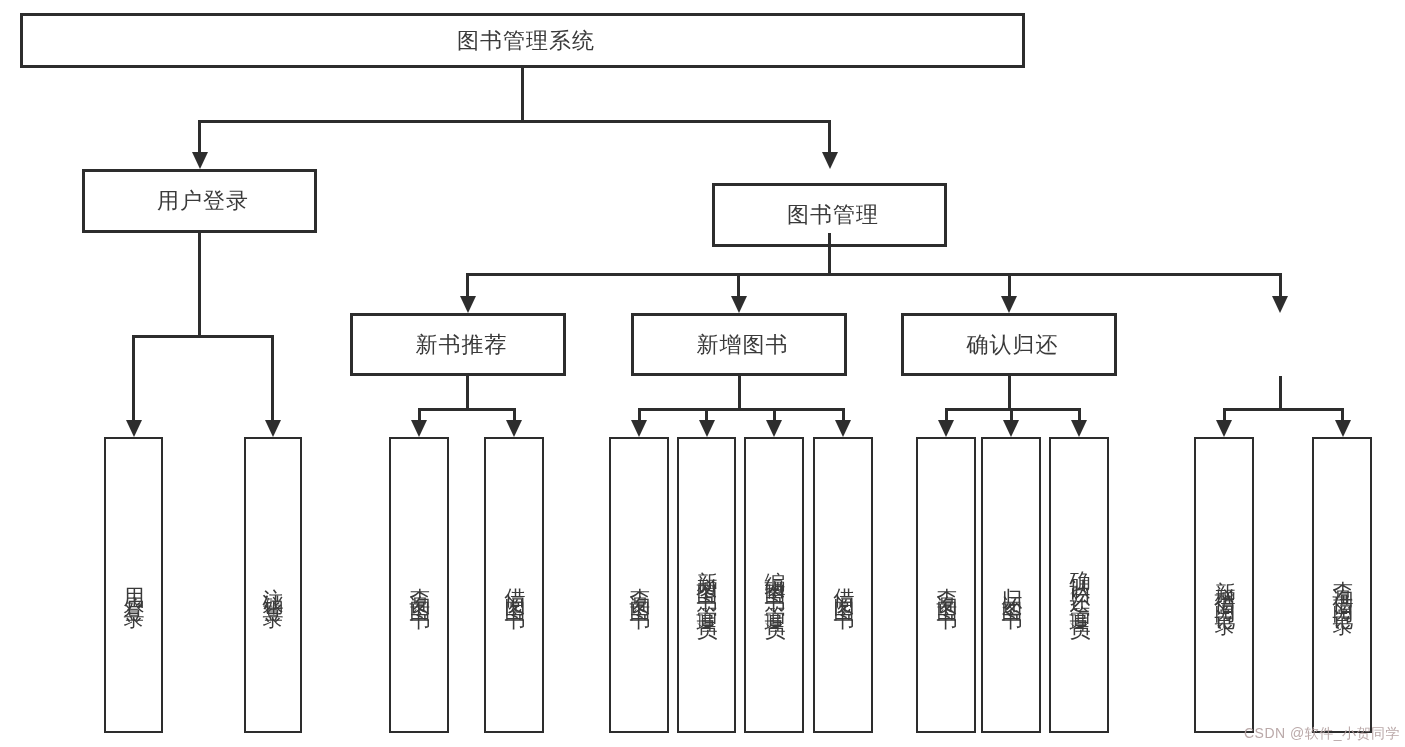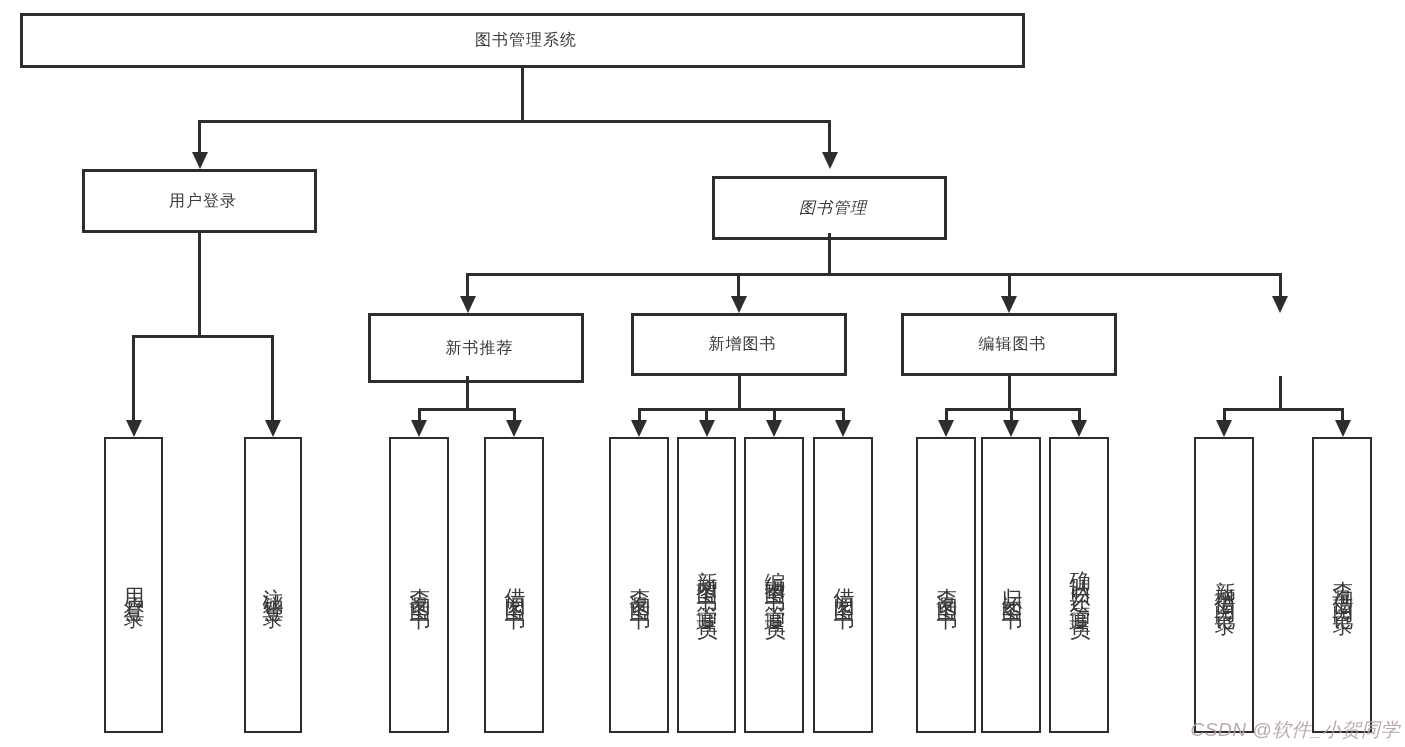--- a/index.html
+++ b/index.html
@@ -27,7 +27,7 @@
     display: flex;
     align-items: center;
     justify-content: center;
-    font-size: 16px;
+    font-size: 22px;
     letter-spacing: 1px;
     white-space: nowrap;
     padding-left: 7px;

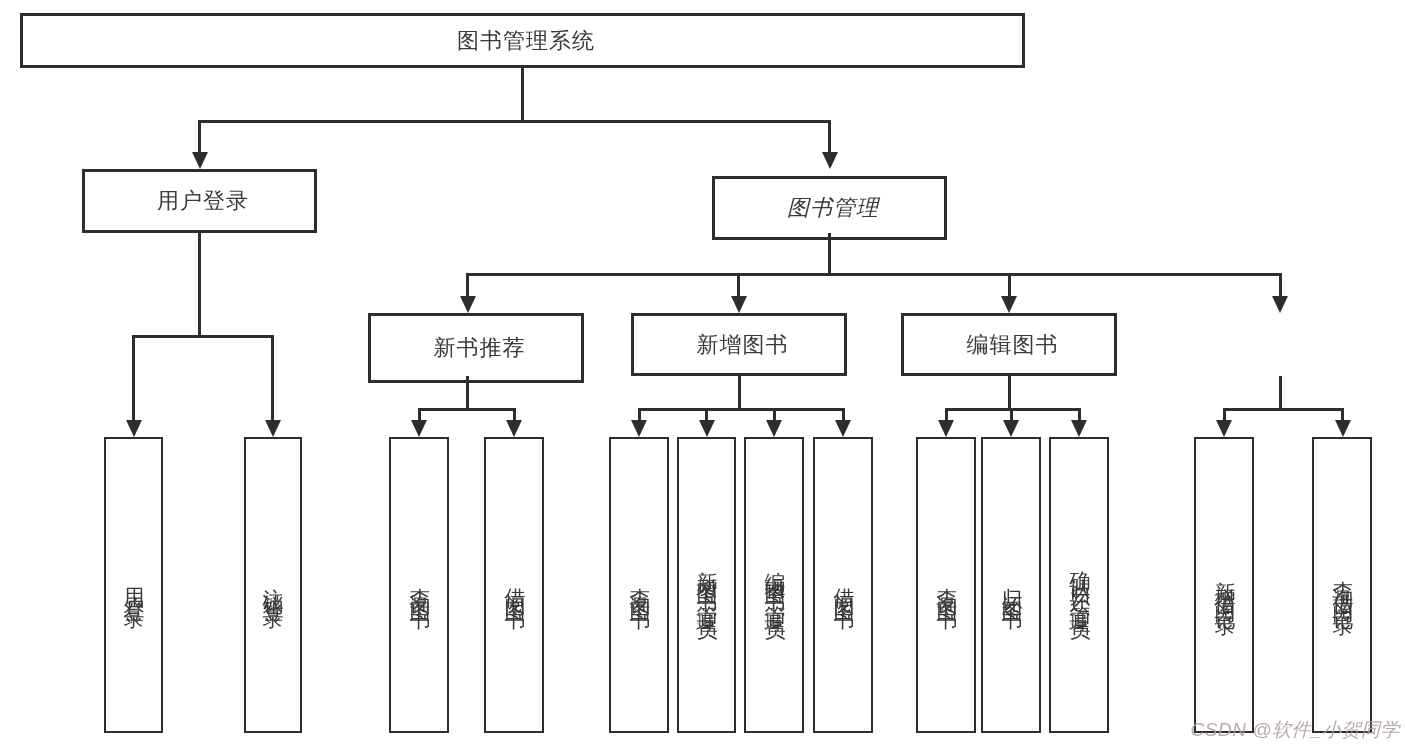--- a/index.html
+++ b/index.html
@@ -83,7 +83,7 @@
   <i class="ah" style="left:822px; top:152px;"></i>
 
   <div class="box" style="left:82px; top:169px; width:235px; height:64px;">用户登录</div>
-  <div class="box" style="left:712px; top:176px; width:235px; height:64px;font-style:italic;">图书管理</div>
+  <div class="box" style="left:712px; top:183px; width:235px; height:64px;">图书管理</div>
 
   <i class="vl" style="left:198px; top:233px; height:102px;"></i>
   <i class="hl" style="left:132px; top:335px; width:142px;"></i>

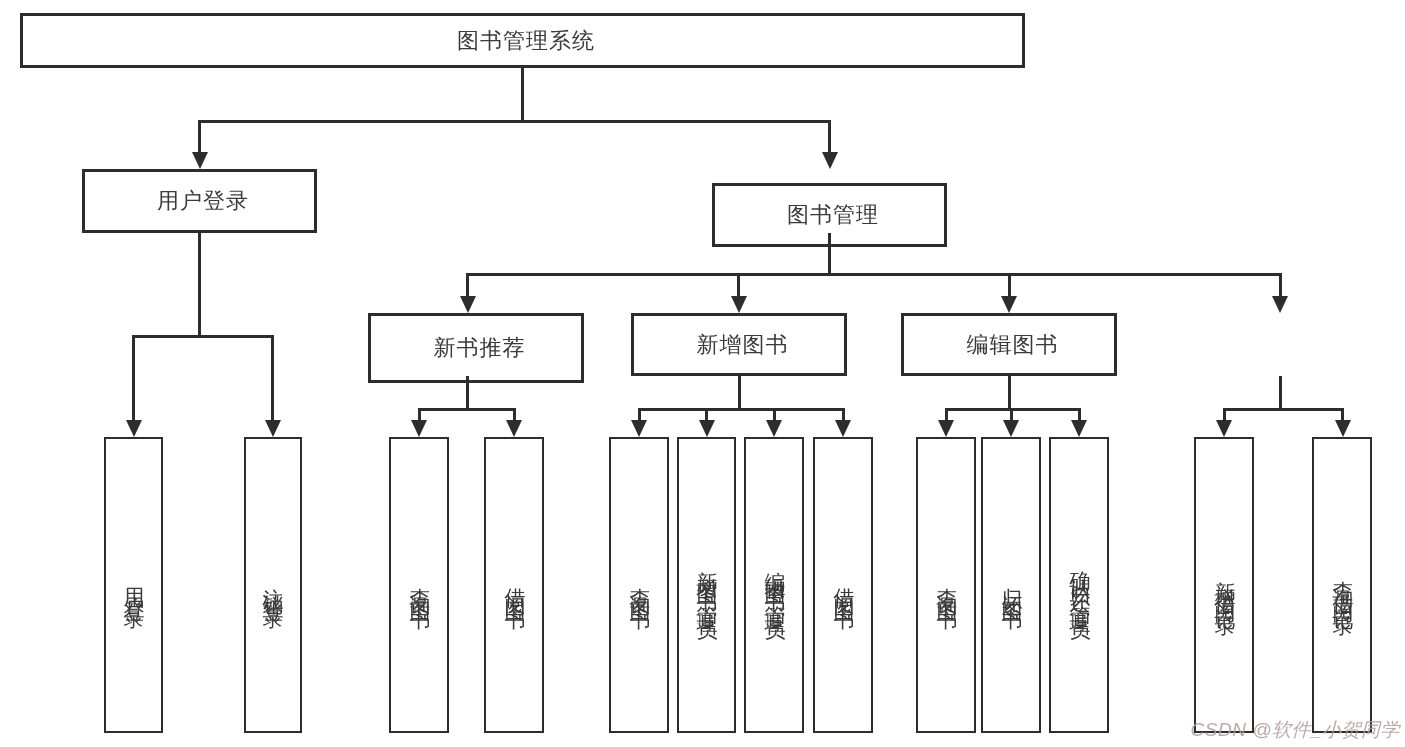--- a/index.html
+++ b/index.html
@@ -103,7 +103,7 @@
   <i class="vl" style="left:1279px; top:273px; height:25px;"></i>
   <i class="ah" style="left:1272px; top:296px;"></i>
 
-  <div class="box" style="left:368px; top:313px; width:216px; height:70px;">新书推荐</div>
+  <div class="box" style="left:350px; top:313px; width:216px; height:63px;">新书推荐</div>
   <div class="box" style="left:631px; top:313px; width:216px; height:63px;">新增图书</div>
   <div class="box" style="left:901px; top:313px; width:216px; height:63px;">编辑图书</div>
 

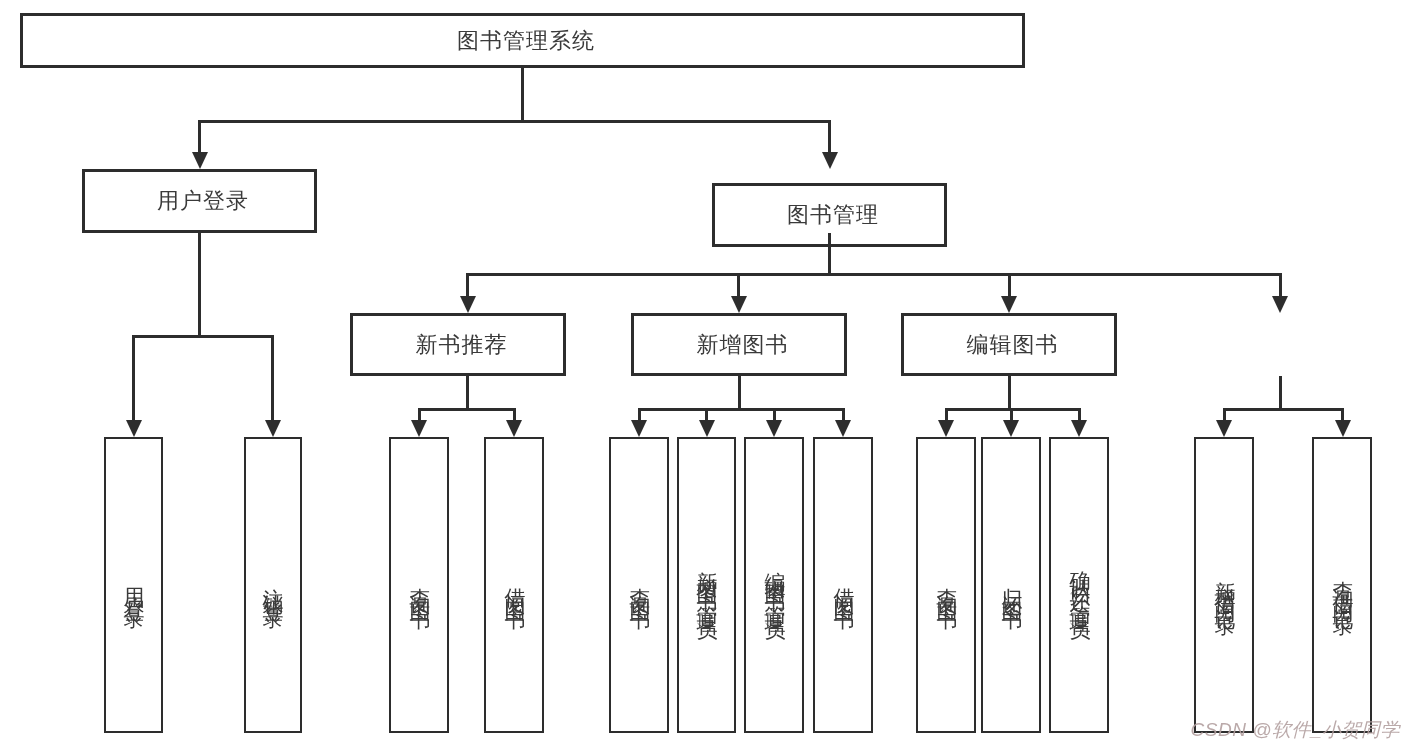--- a/index.html
+++ b/index.html
@@ -105,7 +105,7 @@
 
   <div class="box" style="left:350px; top:313px; width:216px; height:63px;">新书推荐</div>
   <div class="box" style="left:631px; top:313px; width:216px; height:63px;">新增图书</div>
-  <div class="box" style="left:901px; top:313px; width:216px; height:63px;">编辑图书</div>
+  <div class="box" style="left:901px; top:313px; width:216px; height:63px;">确认归还</div>
 
   <i class="vl" style="left:466px; top:376px; height:32px;"></i>
   <i class="hl" style="left:418px; top:408px; width:98px;"></i>

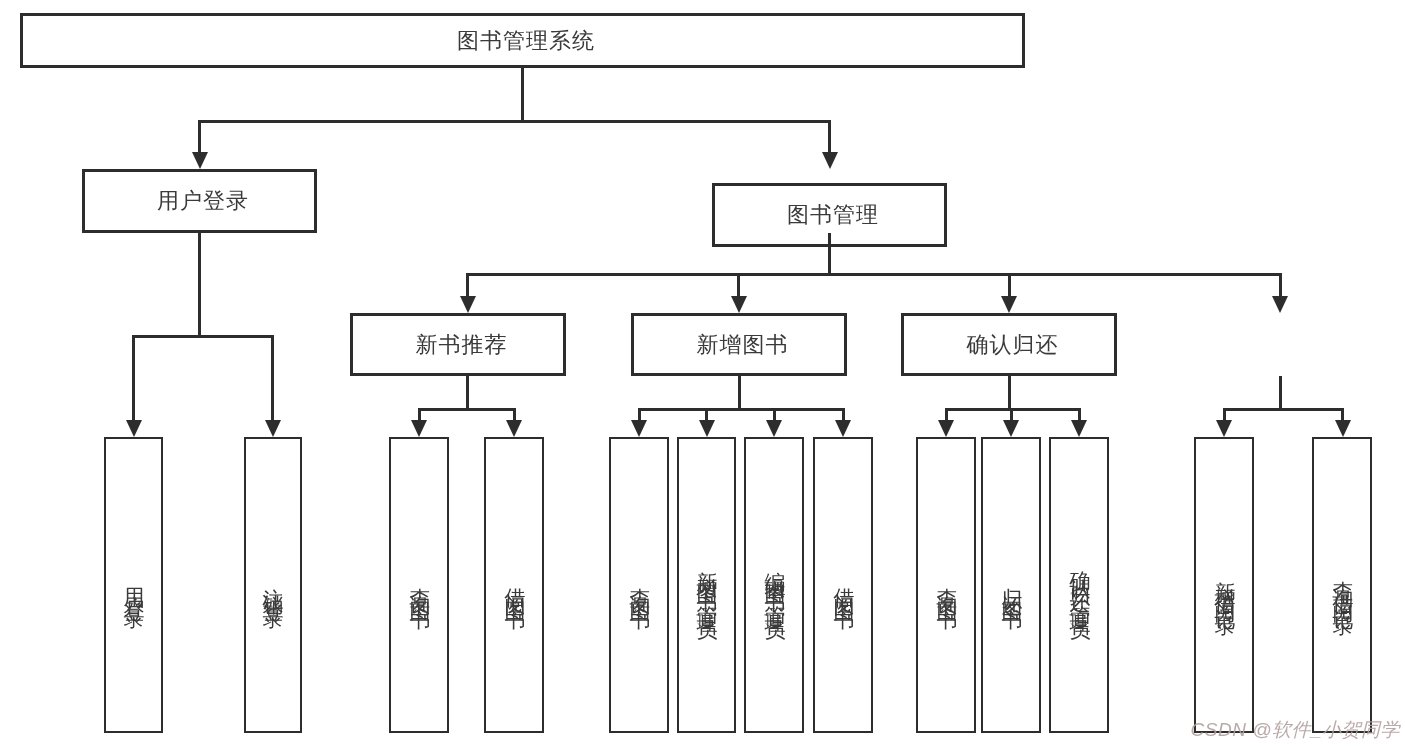--- a/index.html
+++ b/index.html
@@ -60,12 +60,11 @@
     position: absolute;
     right: 5px;
     bottom: 4px;
-    font-size: 19px;
+    font-size: 14px;
     color: var(--watermark);
     letter-spacing: 0.5px;
     opacity: 0.9;
     z-index: 5;
-    font-style: italic;
   }
 </style>
 </head>

